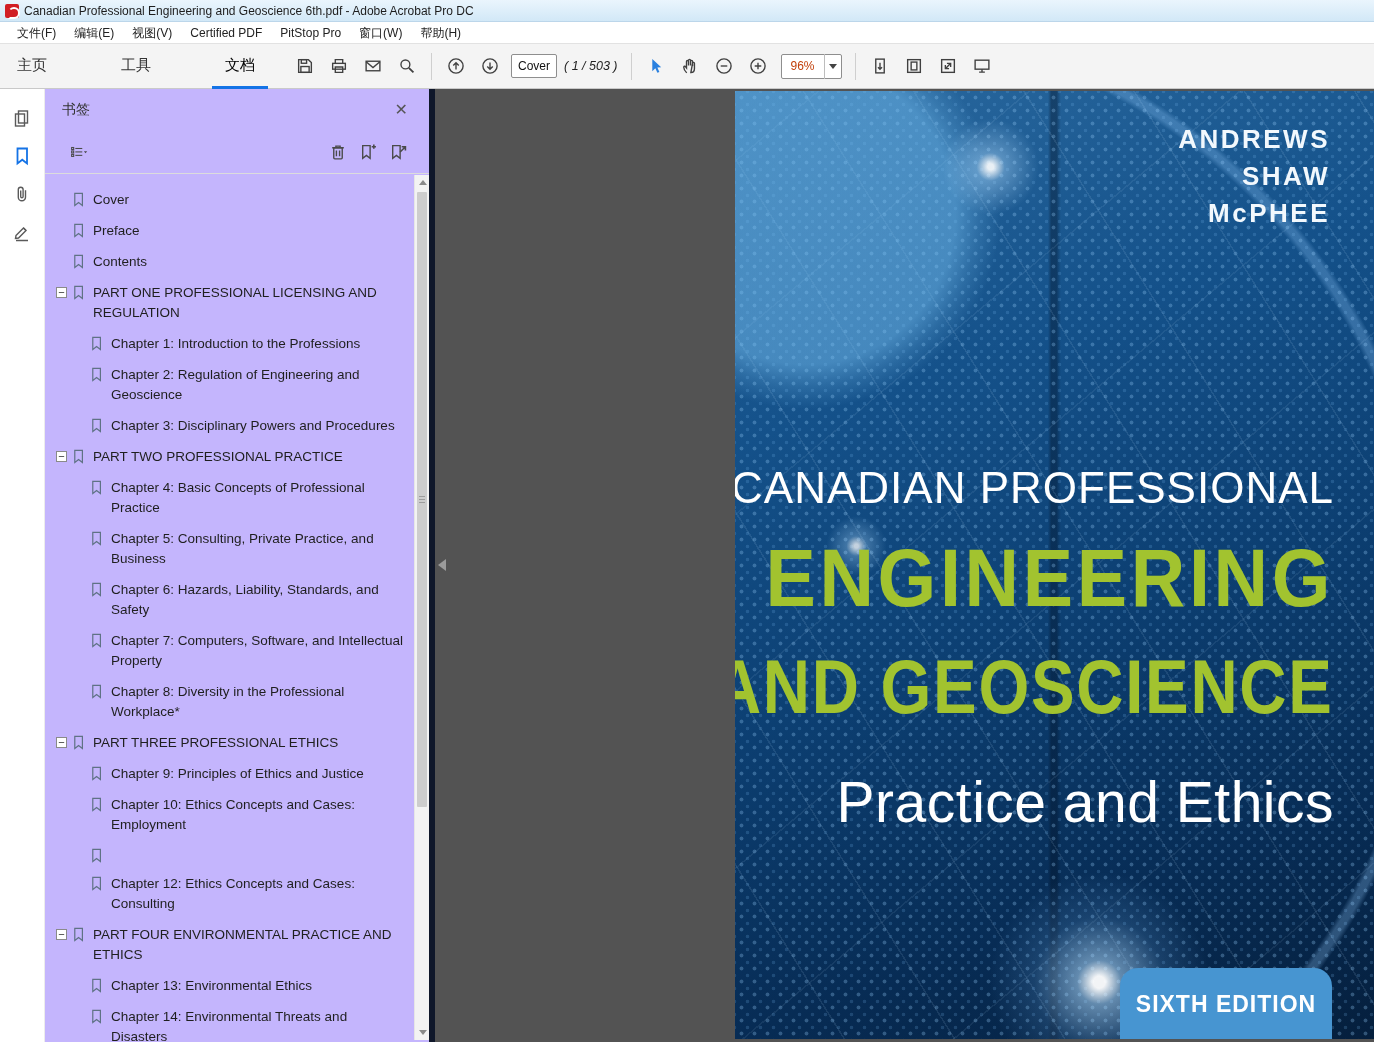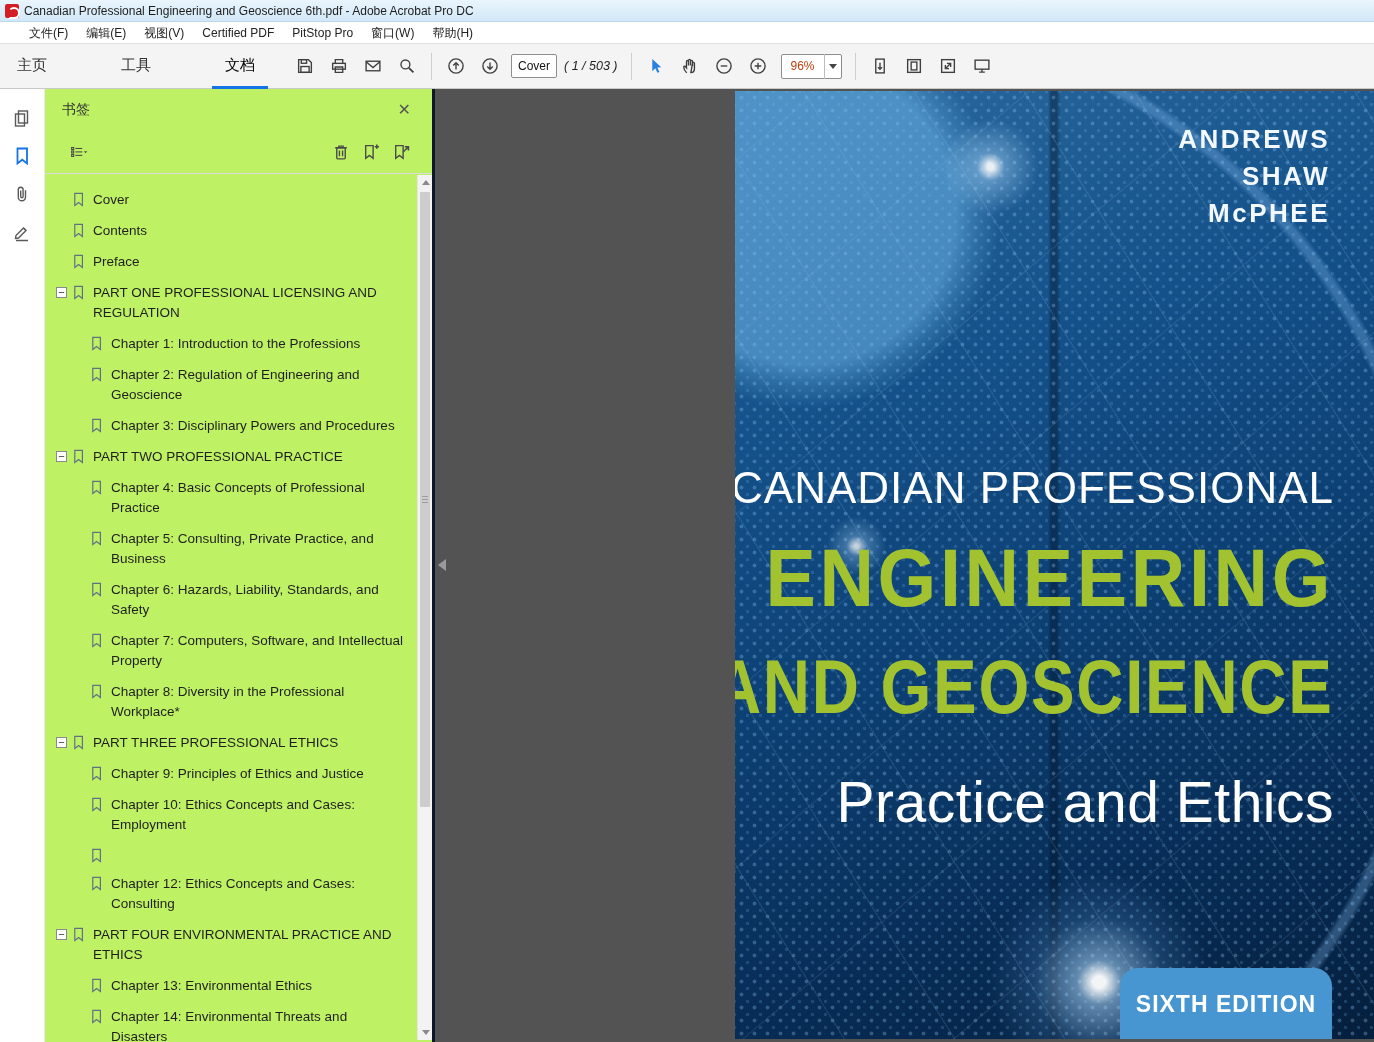--- a/index.html
+++ b/index.html
@@ -14,7 +14,7 @@
   .titlebar .title-text { font-size:12px; color:#1d1d1d; white-space:nowrap; }
 
   
-  .menubar { height:22px; background:#ffffff; border-bottom:1px solid #e2e2e2; display:flex; align-items:center; padding-left:20px; }
+  .menubar { height:22px; background:#ffffff; border-bottom:1px solid #e2e2e2; display:flex; align-items:center; padding-left:8px; }
   .menu-item { font-size:12px; color:#222; padding:0 9px; line-height:22px; cursor:default; }
 
   

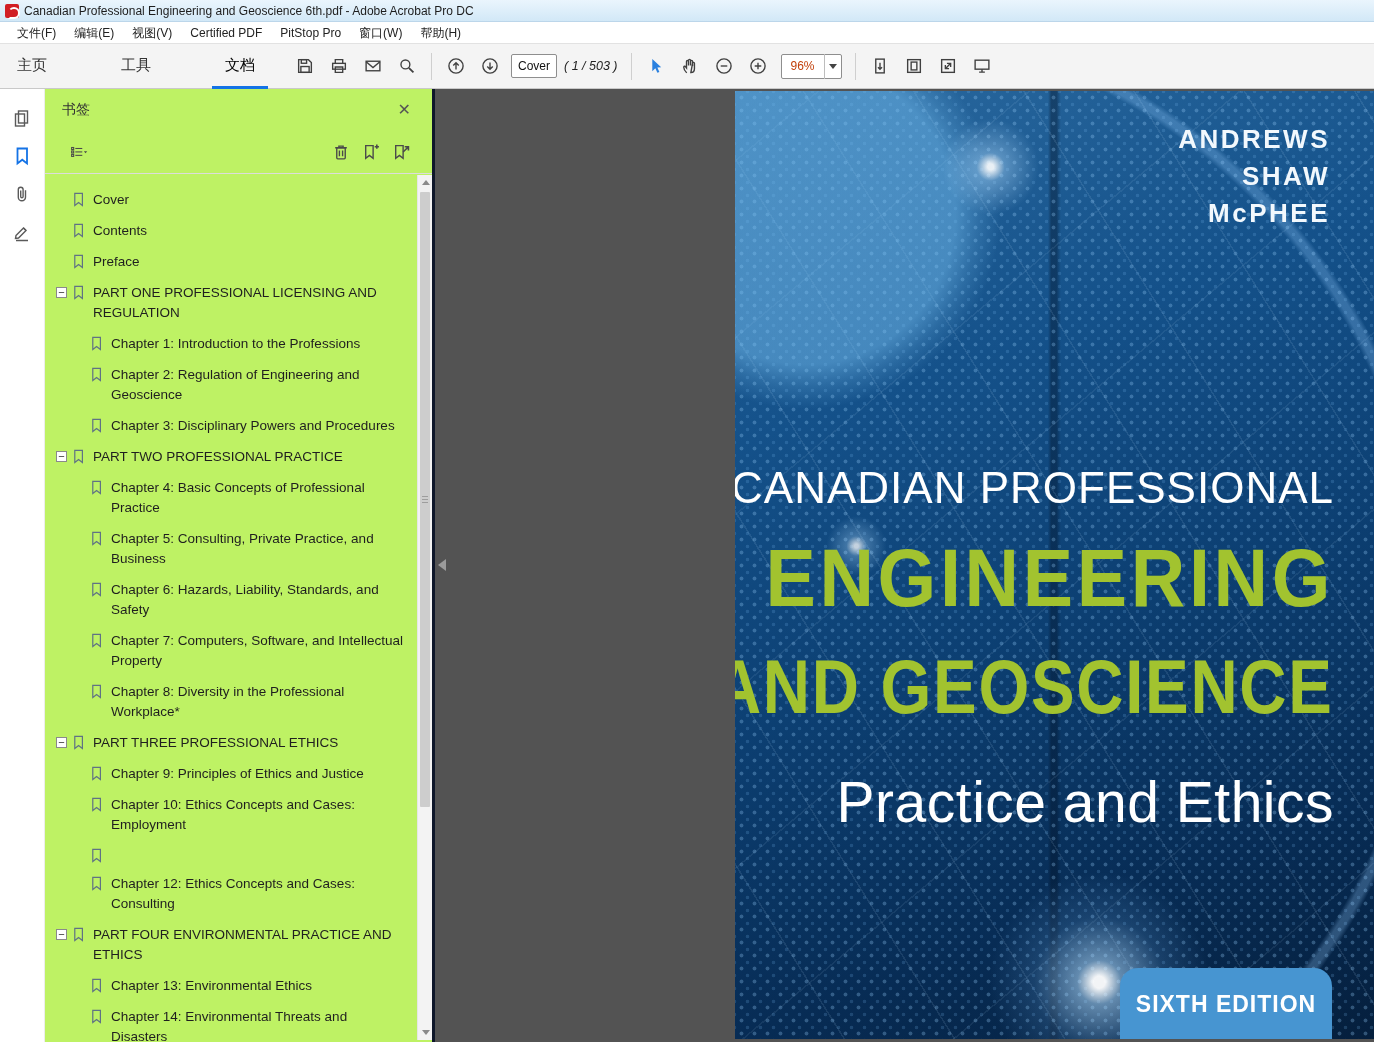--- a/index.html
+++ b/index.html
@@ -42,7 +42,7 @@
   .rail-btn.active svg { stroke:#1473e6; }
 
   
-  .bm-panel { width:390px; background:#bef264; border-right:3px solid #0f172a; position:relative; display:flex; flex-direction:column; }
+  .bm-panel { width:390px; background:#c4b5fd; border-right:6px solid #0f172a; position:relative; display:flex; flex-direction:column; }
   .bm-header { height:41px; display:flex; align-items:center; padding:0 17px; }
   .bm-title { font-size:14px; color:#333; }
   .bm-close { margin-left:auto; font-size:16px; color:#555; cursor:pointer; line-height:16px; padding:2px 4px; }

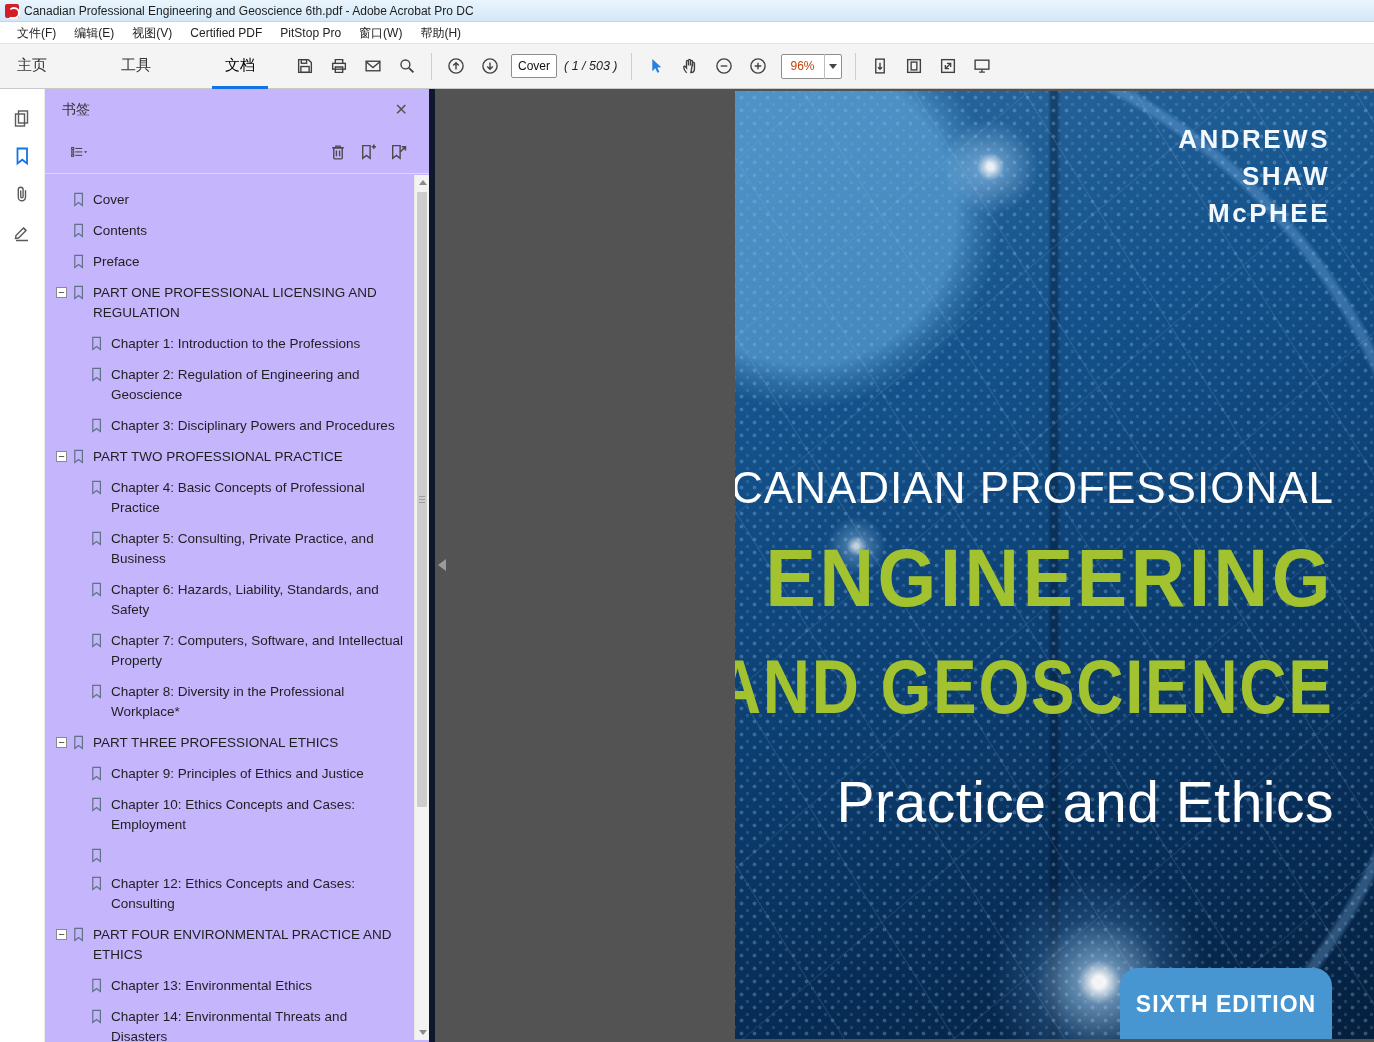--- a/index.html
+++ b/index.html
@@ -310,13 +310,13 @@
             <svg class="bm-icon" viewBox="0 0 14 16">
               <path d="M3 1.5h8.2v13L7.1 11.2 3 14.5z" fill="none" stroke="#5f7285" stroke-width="1.3"></path>
             </svg>
+            <span class="bm-label">Preface</span>
+          </div>
+          <div class="bm-row">
+            <svg class="bm-icon" viewBox="0 0 14 16">
+              <path d="M3 1.5h8.2v13L7.1 11.2 3 14.5z" fill="none" stroke="#5f7285" stroke-width="1.3"></path>
+            </svg>
             <span class="bm-label">Contents</span>
-          </div>
-          <div class="bm-row">
-            <svg class="bm-icon" viewBox="0 0 14 16">
-              <path d="M3 1.5h8.2v13L7.1 11.2 3 14.5z" fill="none" stroke="#5f7285" stroke-width="1.3"></path>
-            </svg>
-            <span class="bm-label">Preface</span>
           </div>
           <div class="bm-row part">
             <span class="expander">−</span>

